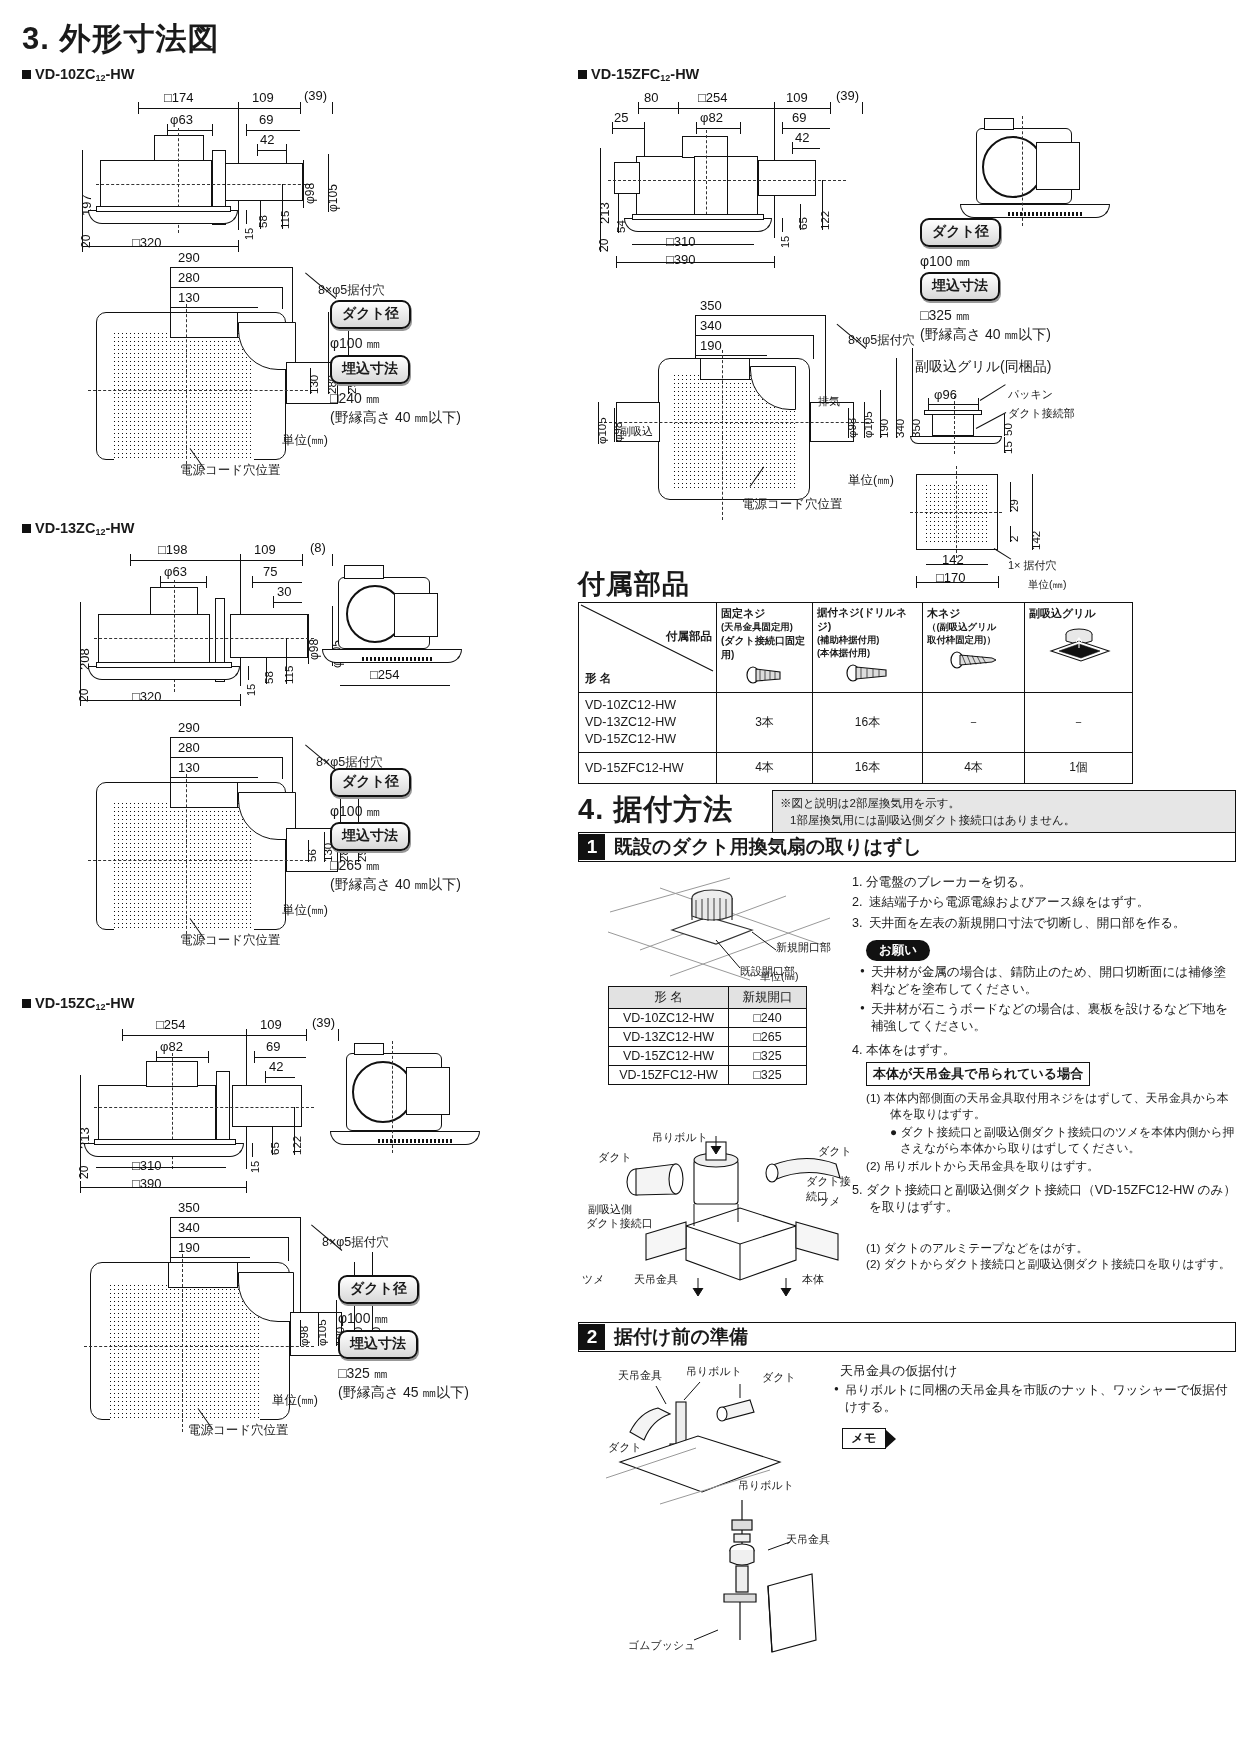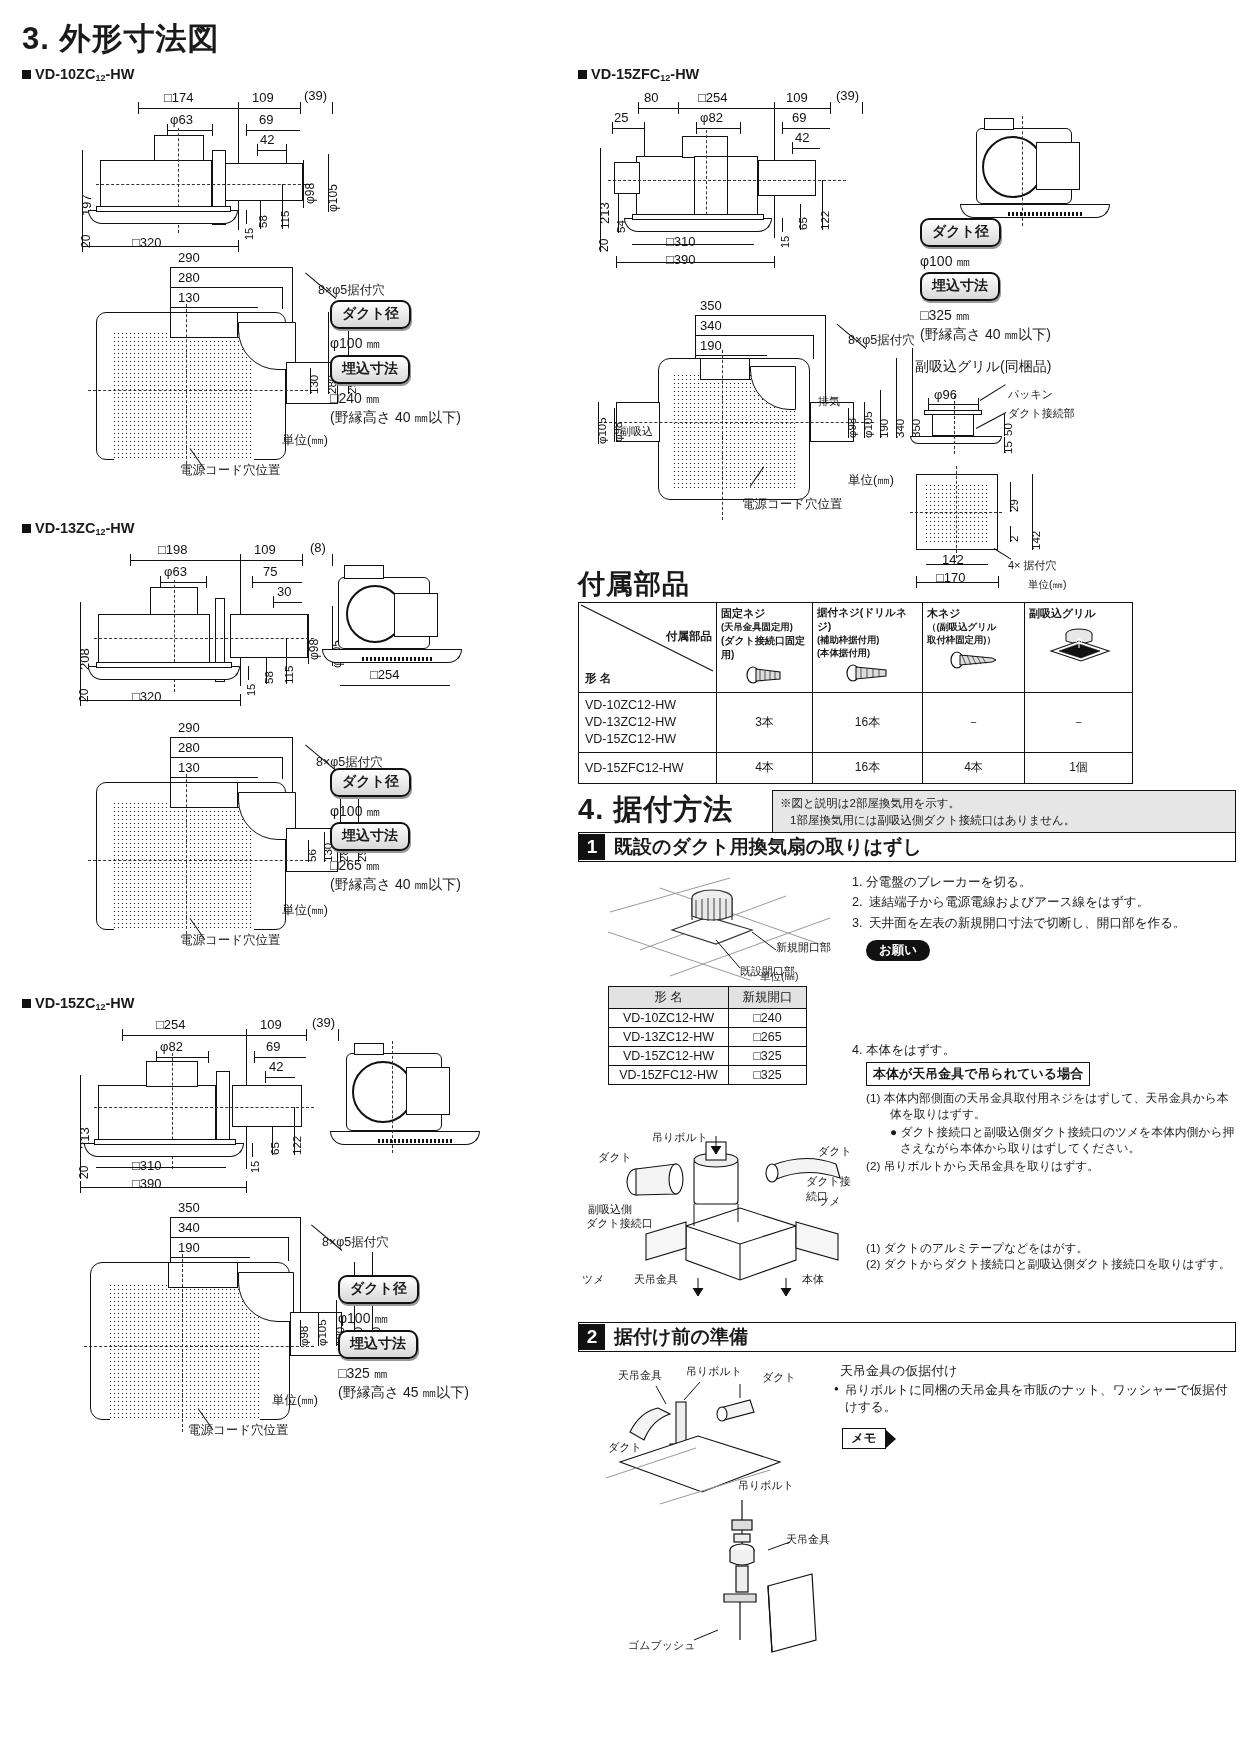--- a/index.html
+++ b/index.html
@@ -627,7 +627,7 @@
     <div class="vline" style="left:88px; top:194px; height:12px;"></div>
     <div class="abs dim" style="left:26px; top:188px;">□170</div>
 
-    <div class="abs capS" style="left:98px; top:176px;">4× 据付穴</div>
+    <div class="abs capS" style="left:98px; top:176px;">1× 据付穴</div>
     <div class="abs" style="left:84px;top:166px;width:20px;height:0;border-top:1px solid #111;transform:rotate(32deg);transform-origin:left;"></div>
     <div class="abs cap" style="left:118px; top:196px; font-size:10.5px;">単位(㎜)</div>
   </div>

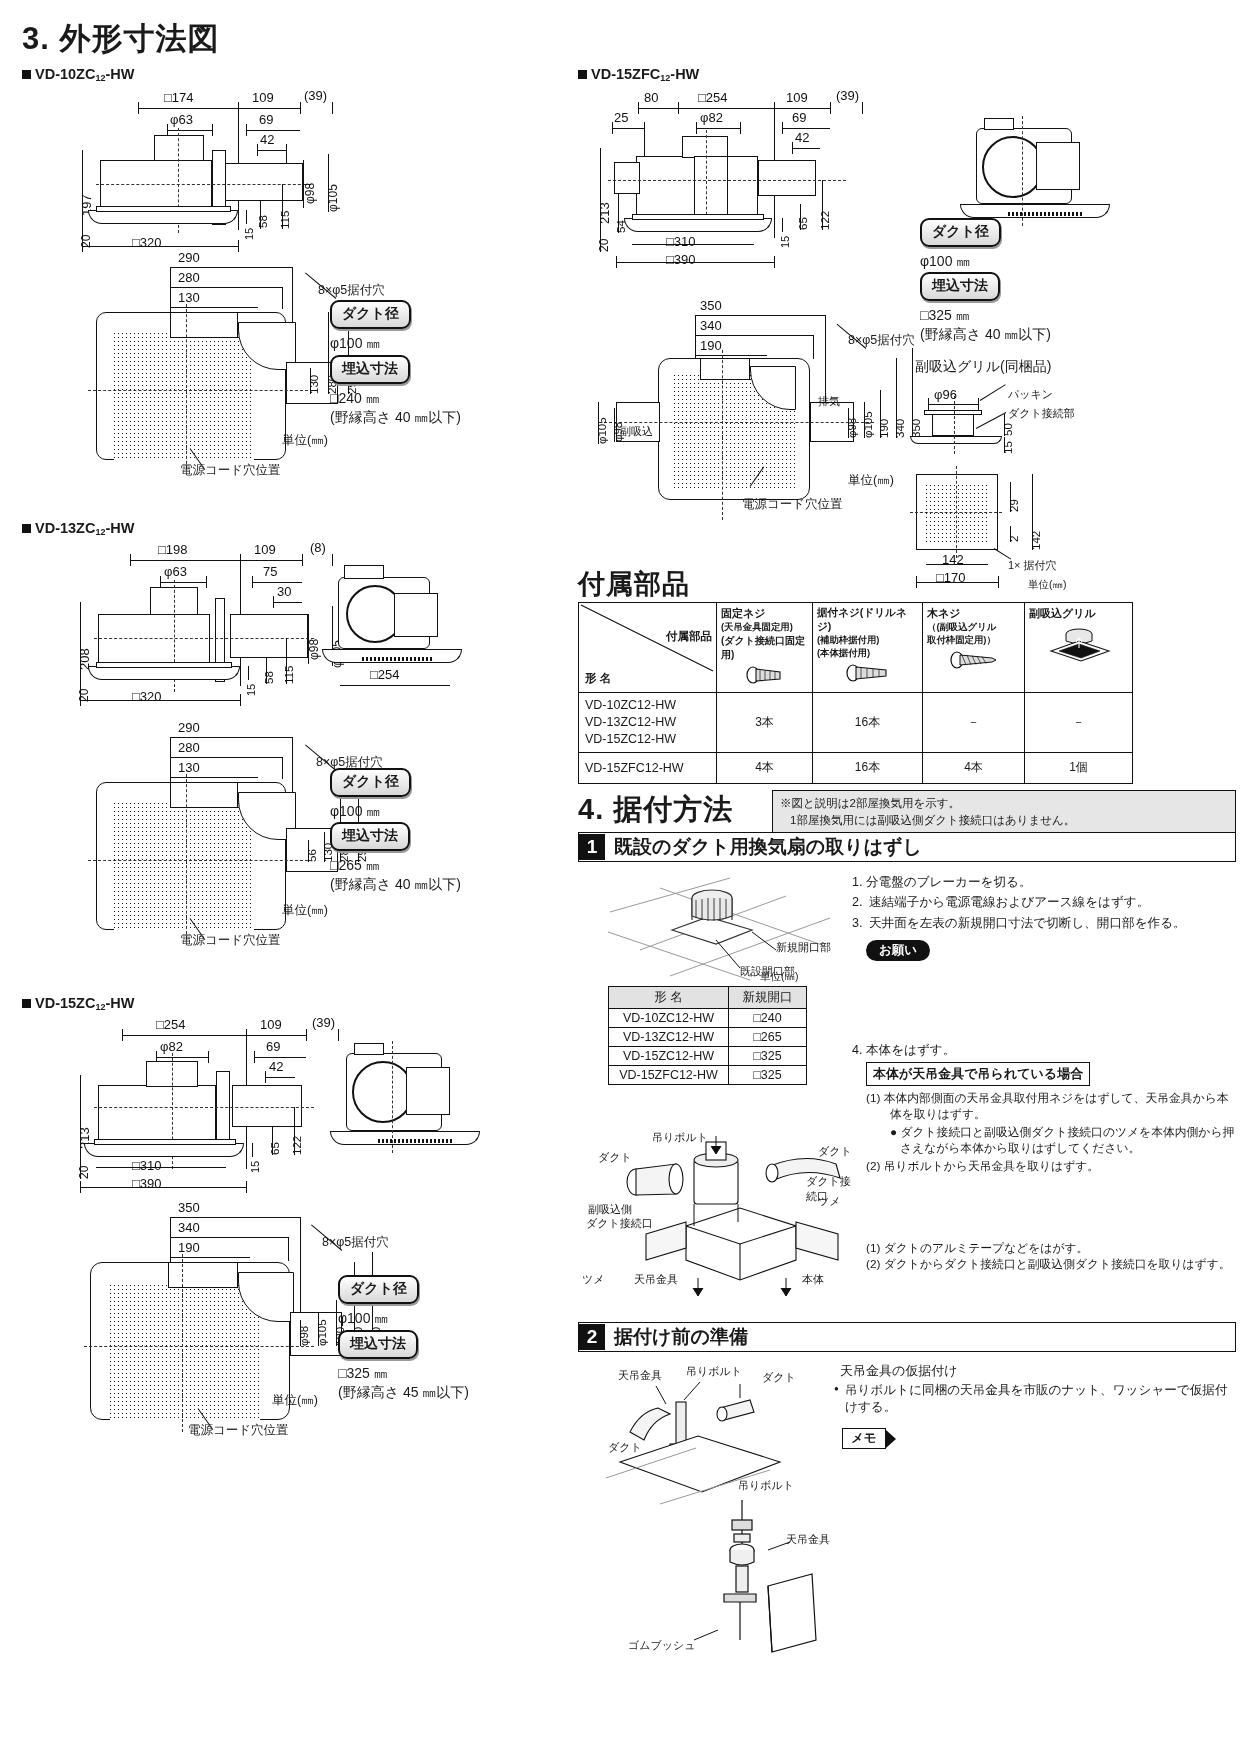--- a/index.html
+++ b/index.html
@@ -805,6 +805,12 @@
   <div class="abs" style="left:866px; top:940px;">
     <span class="onegai">お願い</span>
   </div>
+  <div class="abs body-txt" style="left:860px; top:964px; width:376px;">
+    <ul class="dots">
+      <li>天井材が金属の場合は、錆防止のため、開口切断面には補修塗料などを塗布してください。</li>
+      <li>天井材が石こうボードなどの場合は、裏板を設けるなど下地を補強してください。</li>
+    </ul>
+  </div>
 
   <div class="abs body-txt" style="left:852px; top:1042px;">4. 本体をはずす。</div>
 

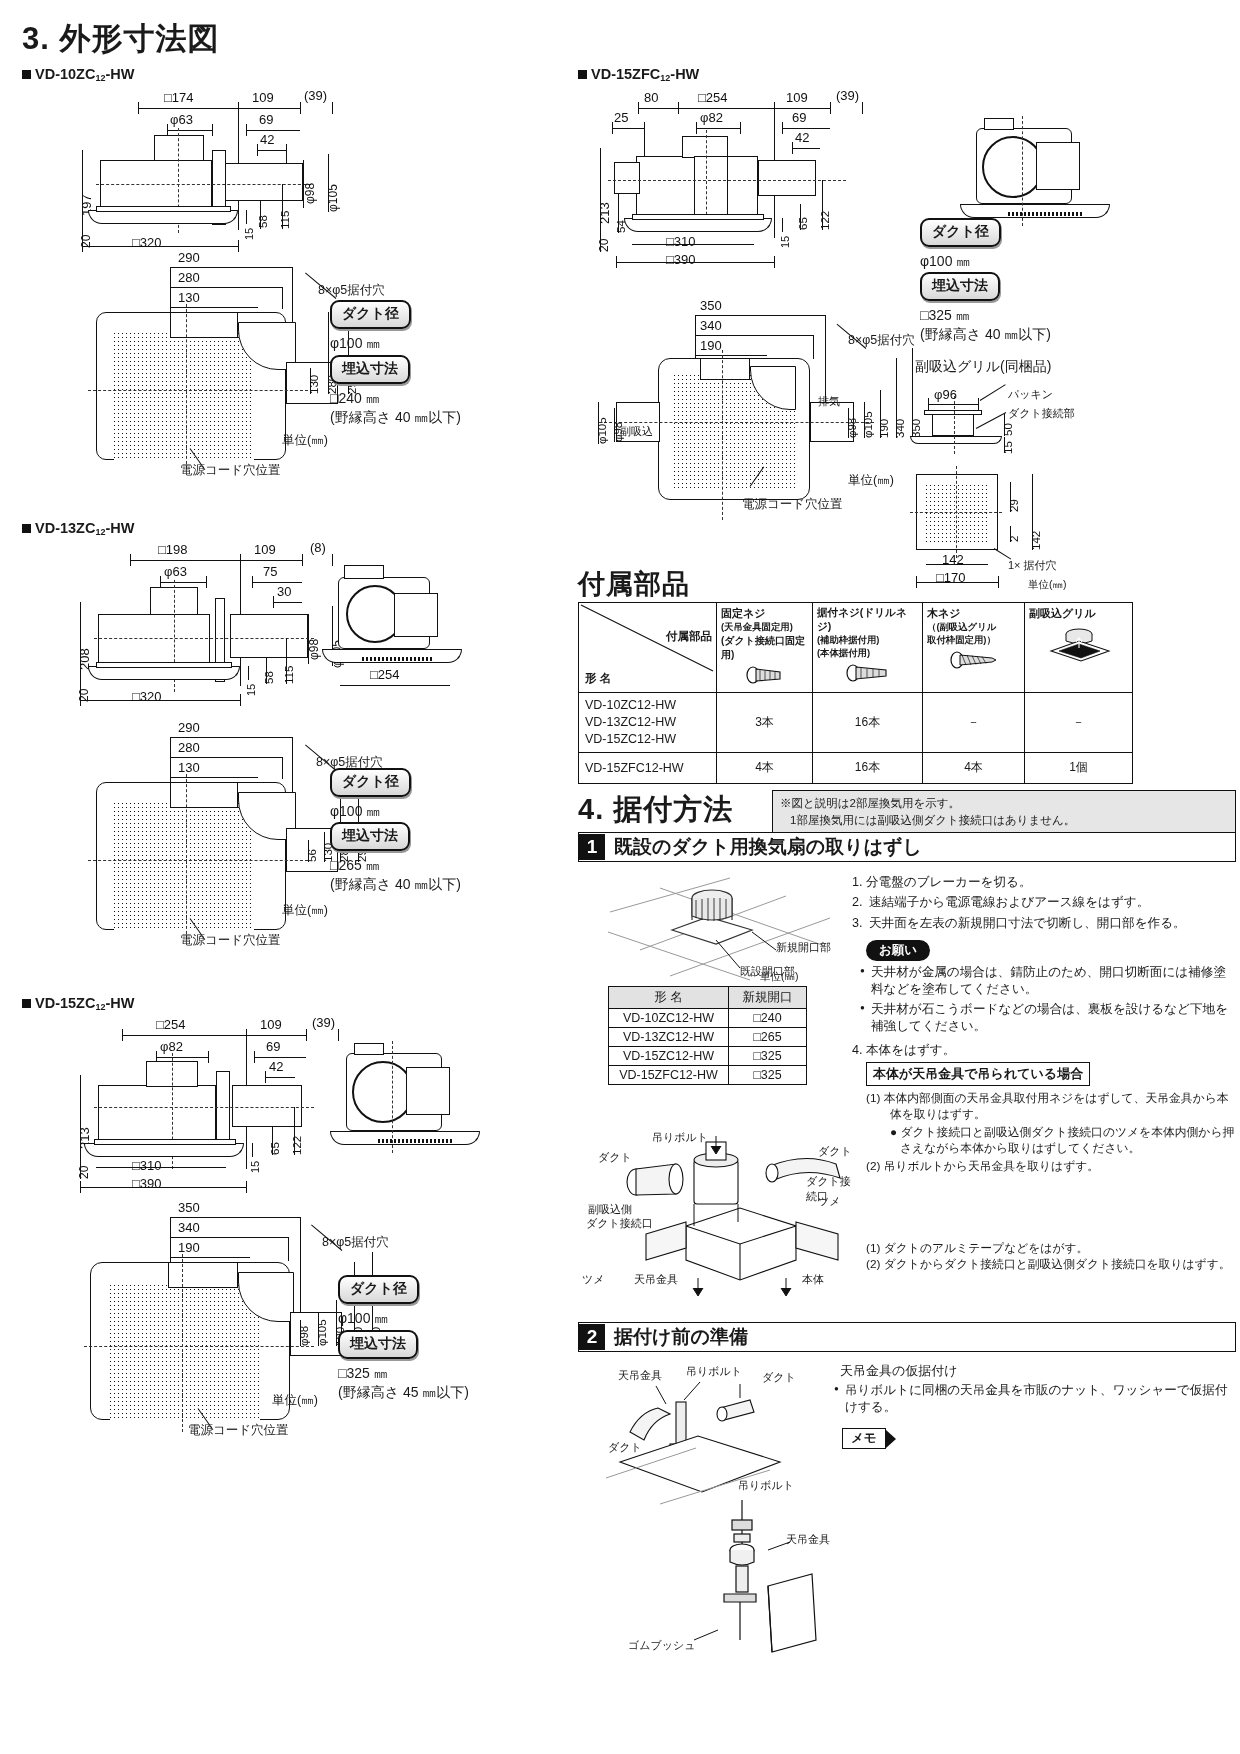--- a/index.html
+++ b/index.html
@@ -824,6 +824,7 @@
     <div style="padding-left:24px; text-indent:-24px;">(2) 吊りボルトから天吊金具を取りはずす。</div>
   </div>
 
+  <div class="abs body-txt" style="left:852px; top:1182px; width:386px; padding-left:17px; text-indent:-17px;">5. ダクト接続口と副吸込側ダクト接続口（VD-15ZFC12-HW のみ）を取りはずす。</div>
   <div class="abs body-txt-s" style="left:866px; top:1240px; width:370px;">
     <div style="padding-left:24px; text-indent:-24px;">(1) ダクトのアルミテープなどをはがす。</div>
     <div style="padding-left:24px; text-indent:-24px;">(2) ダクトからダクト接続口と副吸込側ダクト接続口を取りはずす。</div>

